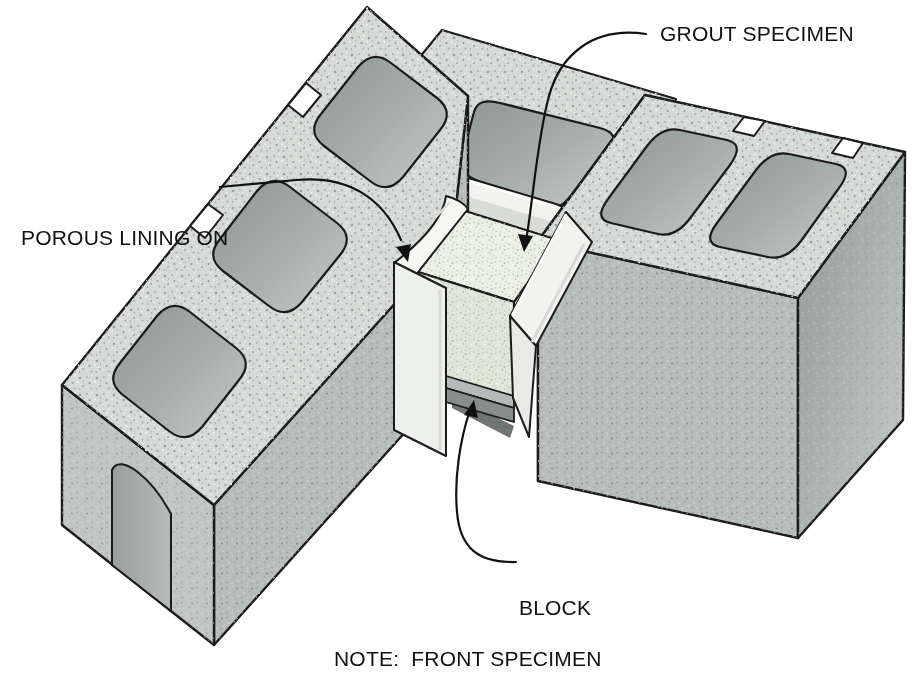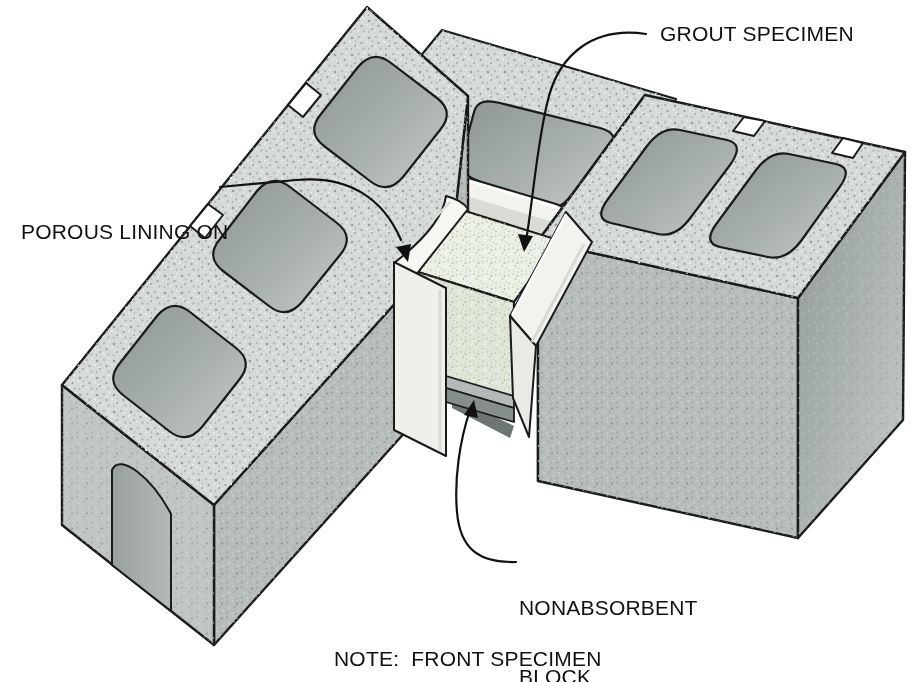--- a/index.html
+++ b/index.html
@@ -174,7 +174,7 @@
 
   <div class="label" style="left:660px; top:22px;">GROUT SPECIMEN</div>
 
-  <div class="label" style="left:21px; top:174px;">
+  <div class="label" style="left:21px; top:180px;">
     <div>POROUS LINING ON</div>
   </div>
 

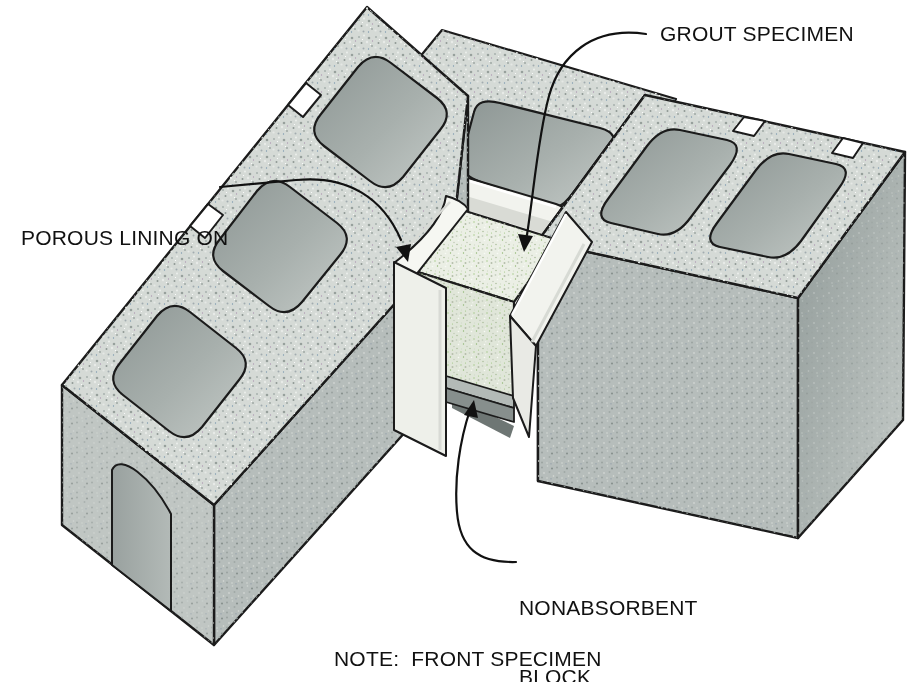--- a/index.html
+++ b/index.html
@@ -179,7 +179,6 @@
   </div>
 
   <div class="label" style="left:519px; top:550px;">
-    <div>NONABSORBENT</div>
     <div>BLOCK</div>
   </div>
 

